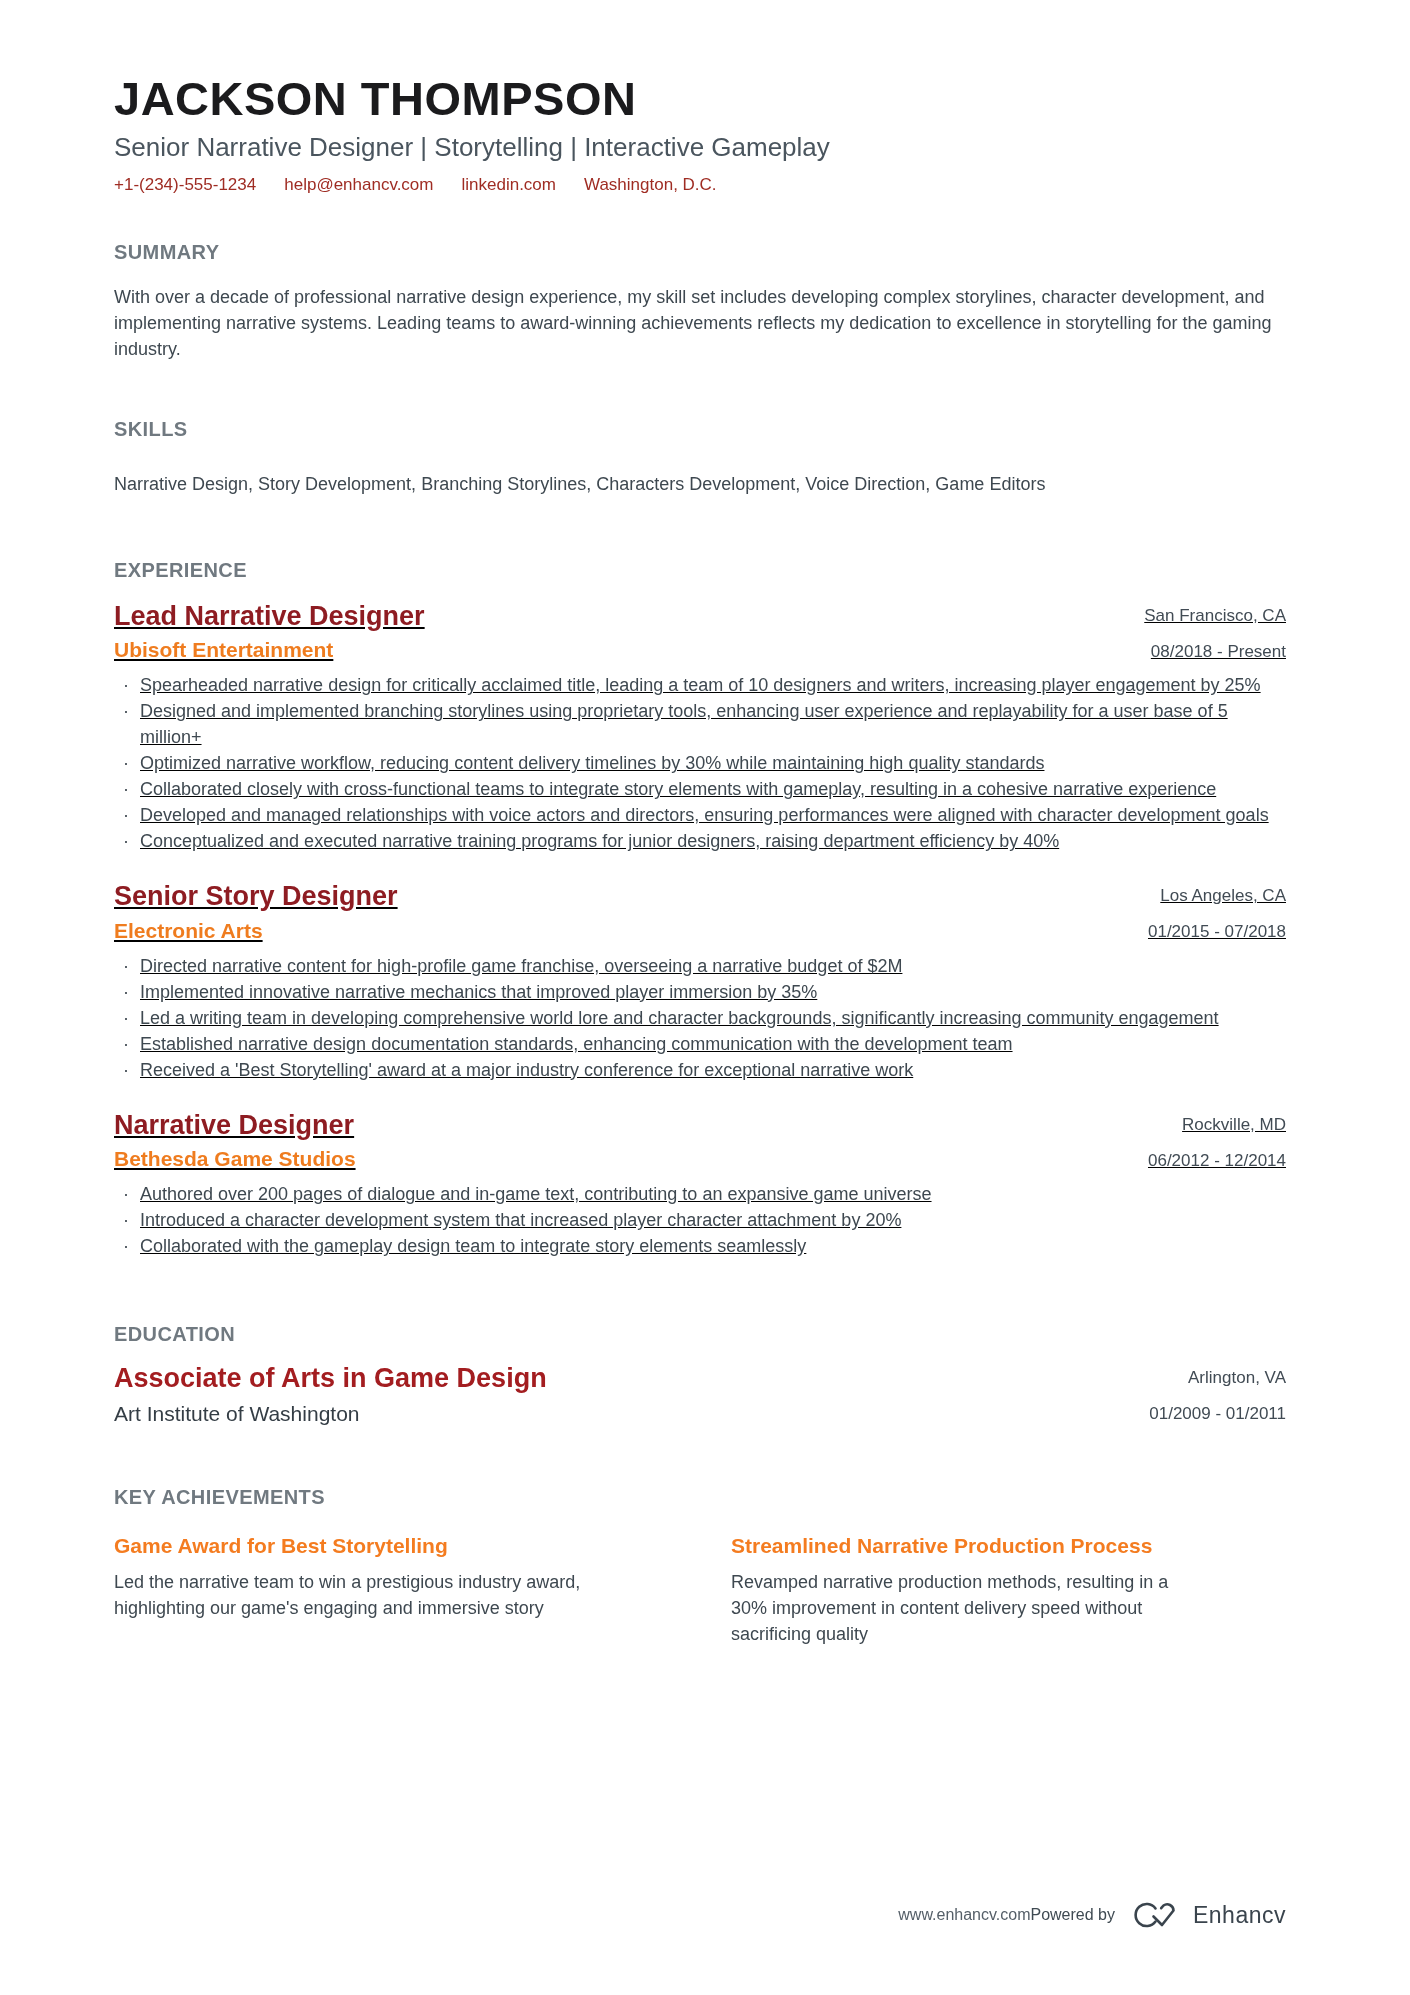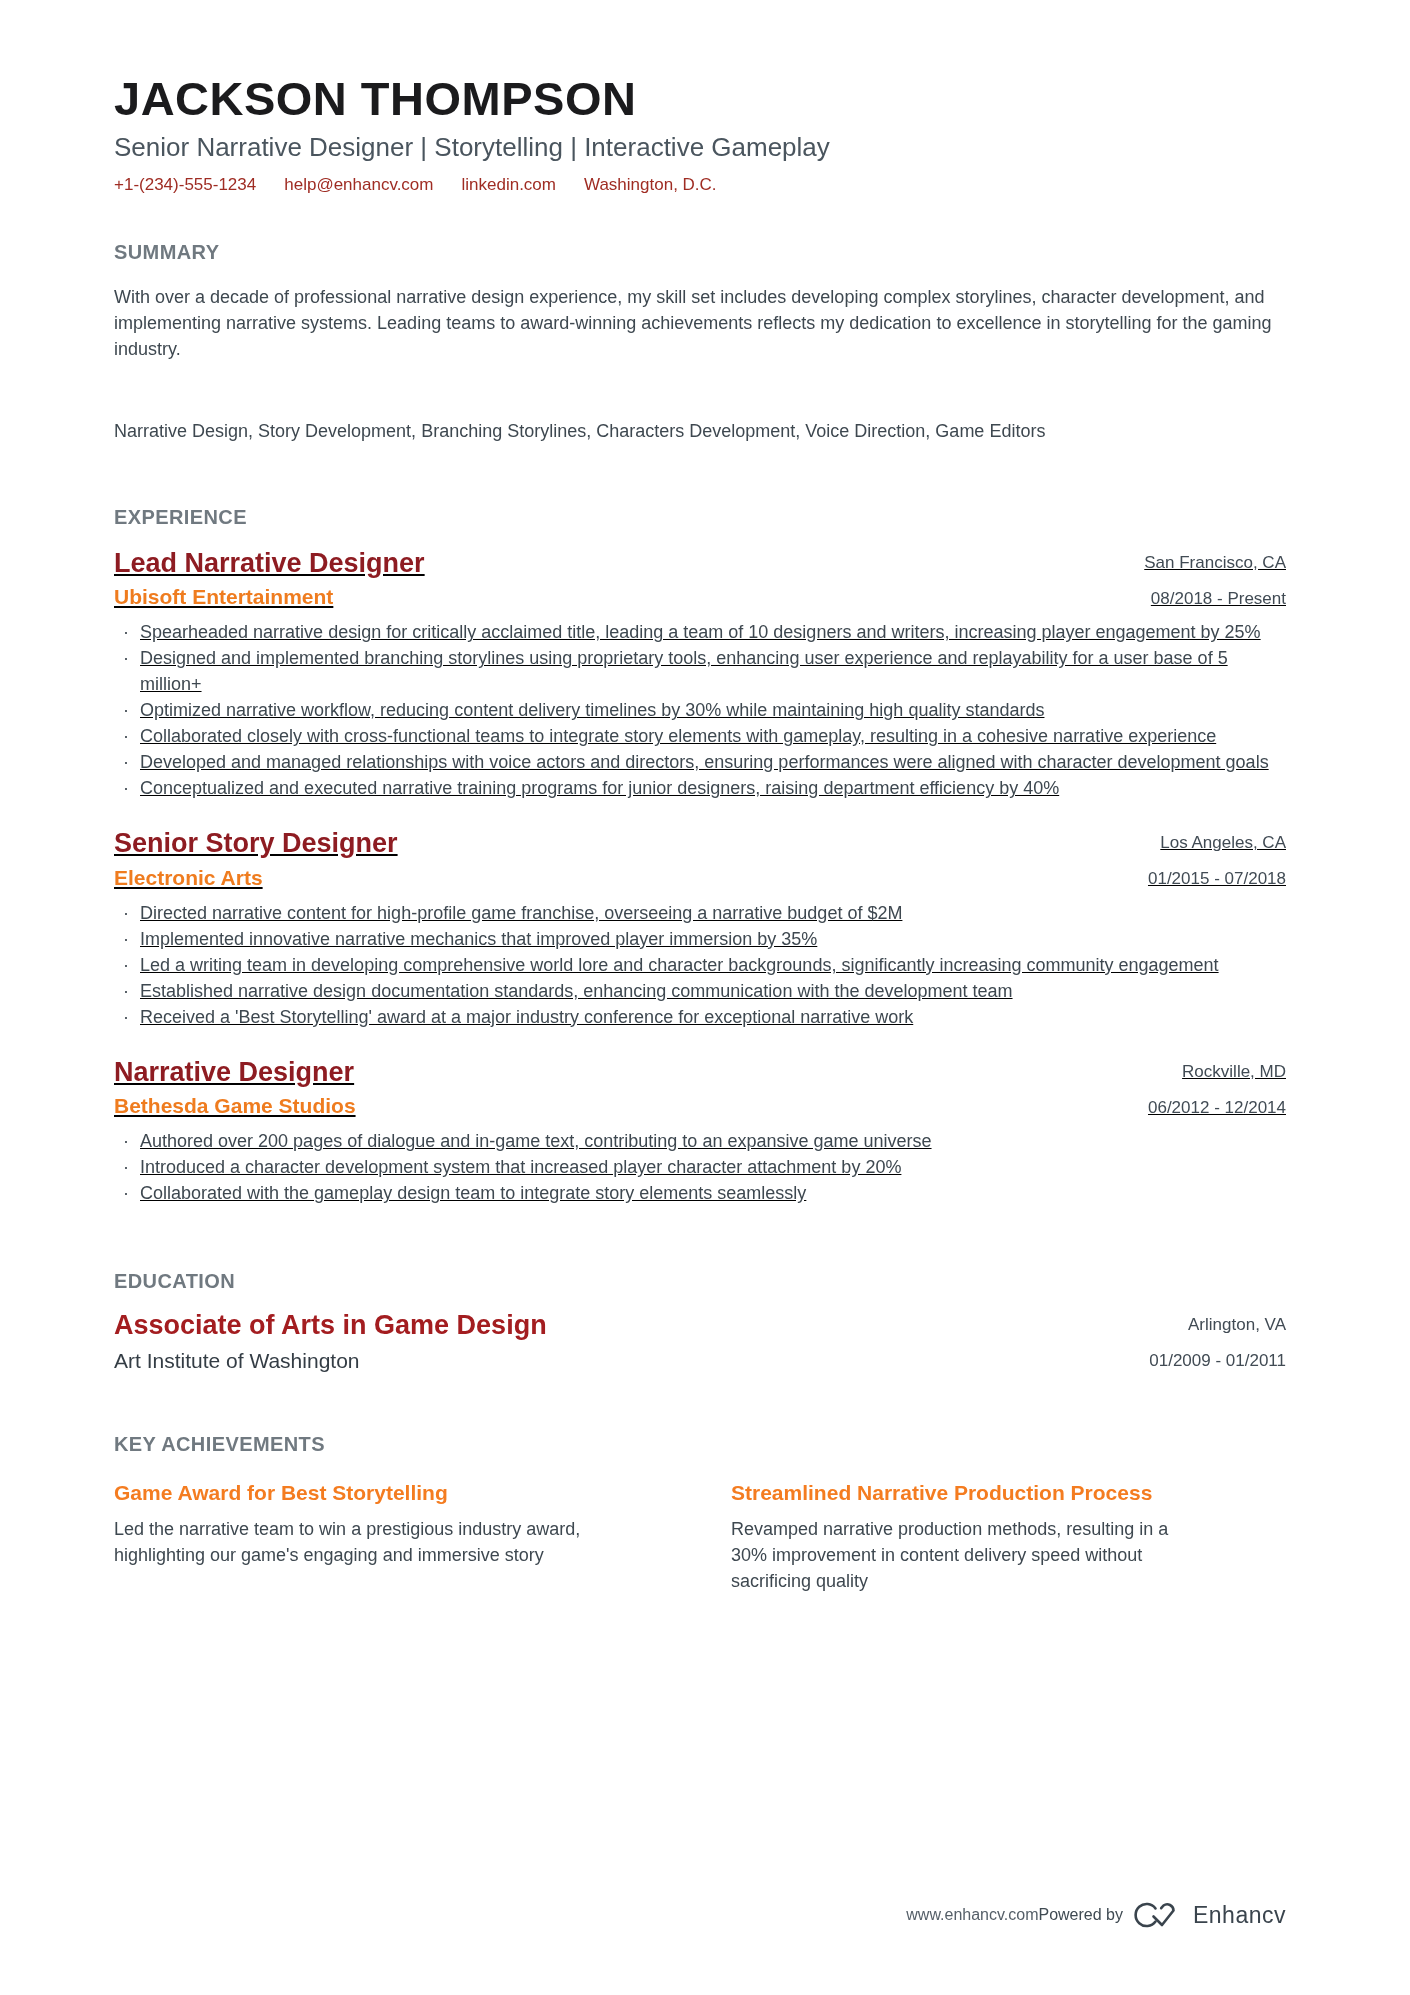--- a/index.html
+++ b/index.html
@@ -175,6 +175,7 @@
     </div>
 
     <div class="sec-skills">
+      <div class="sec-h">SKILLS</div>
       <div class="body-text skills-text">Narrative Design, Story Development, Branching Storylines, Characters Development, Voice Direction, Game Editors</div>
     </div>
 

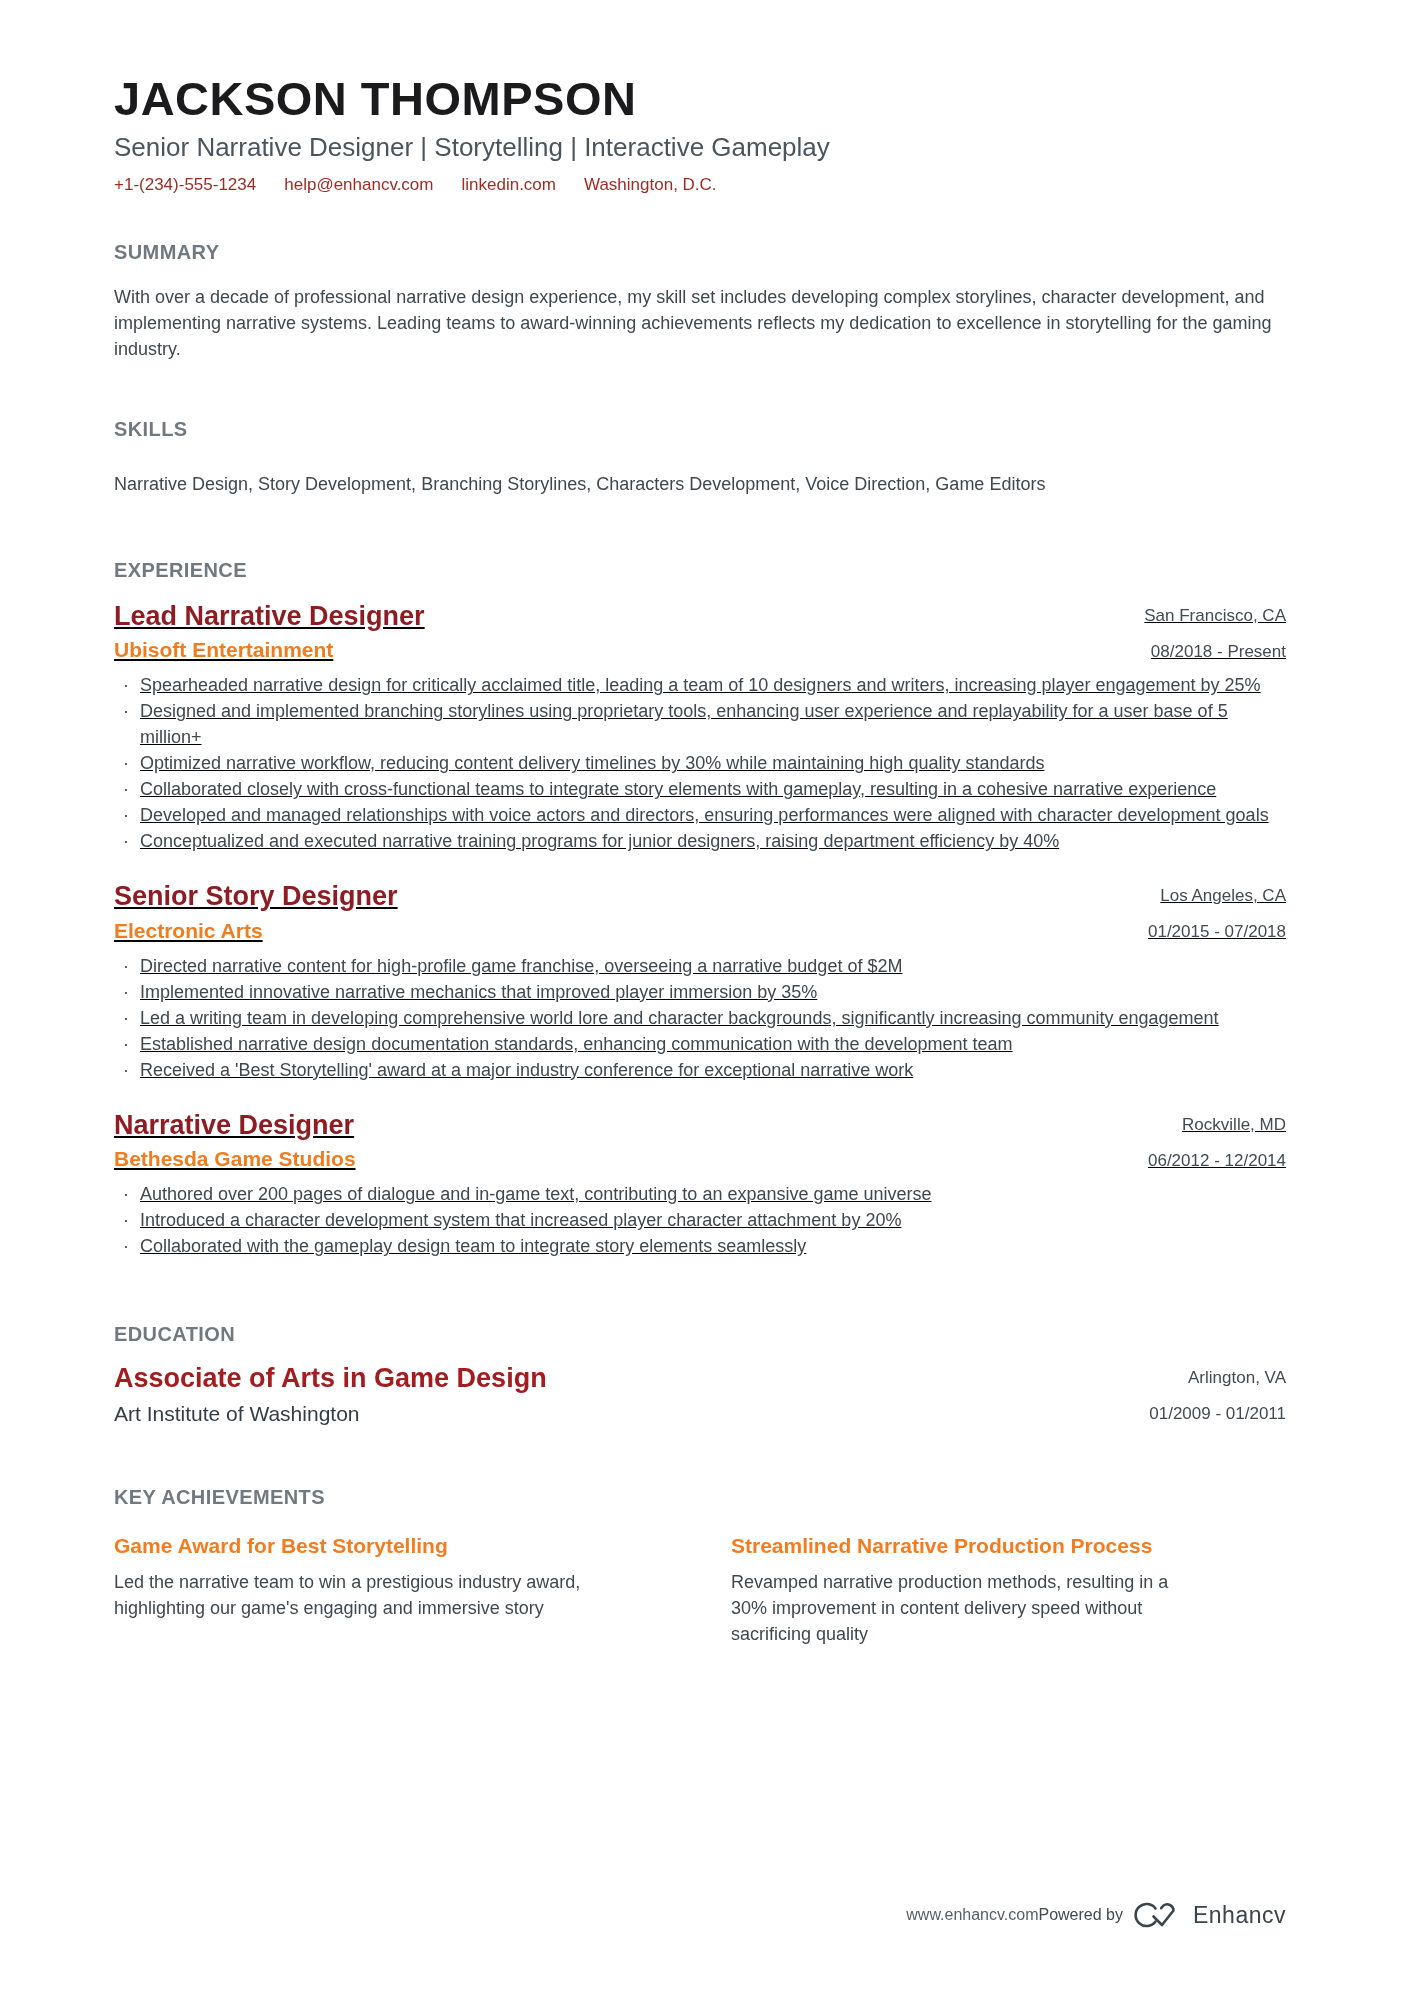--- a/index.html
+++ b/index.html
@@ -141,7 +141,7 @@
     align-items: center;
   }
   .site-link { font-size: 16px; color: #555f68; text-decoration: none; }
-  .powered { display: flex; align-items: center; gap: 8px; }
+  .powered { display: flex; align-items: center; gap: 16px; }
   .powered-label { font-size: 16px; color: #3f4a52; }
   .brand-wrap { display: flex; align-items: center; gap: 10px; }
   .brand-name {

